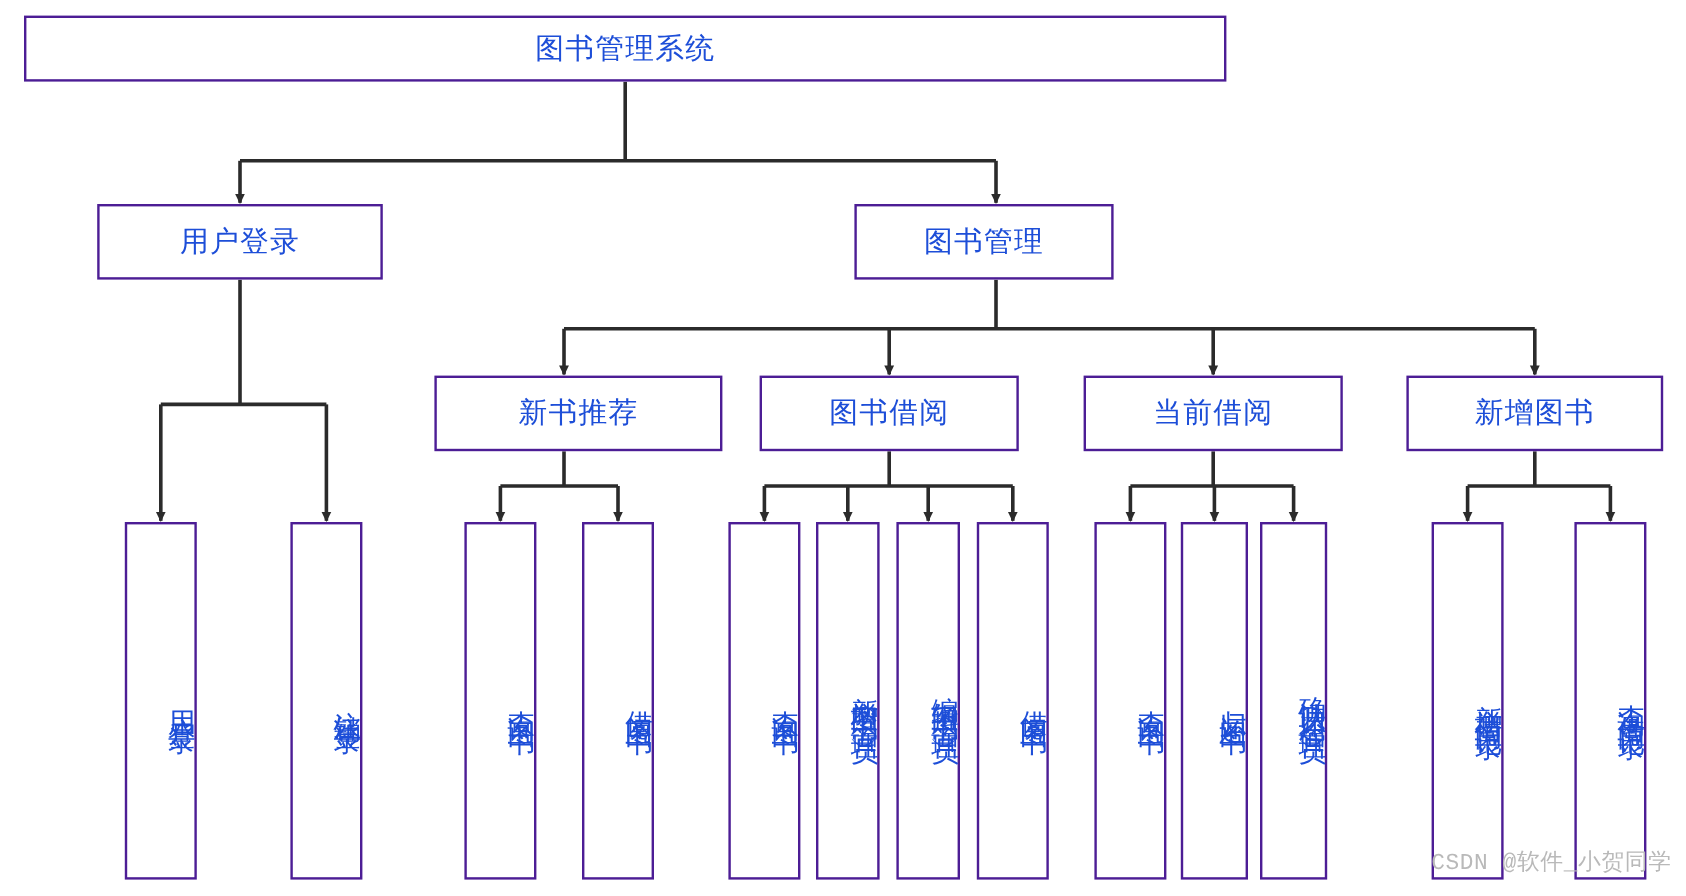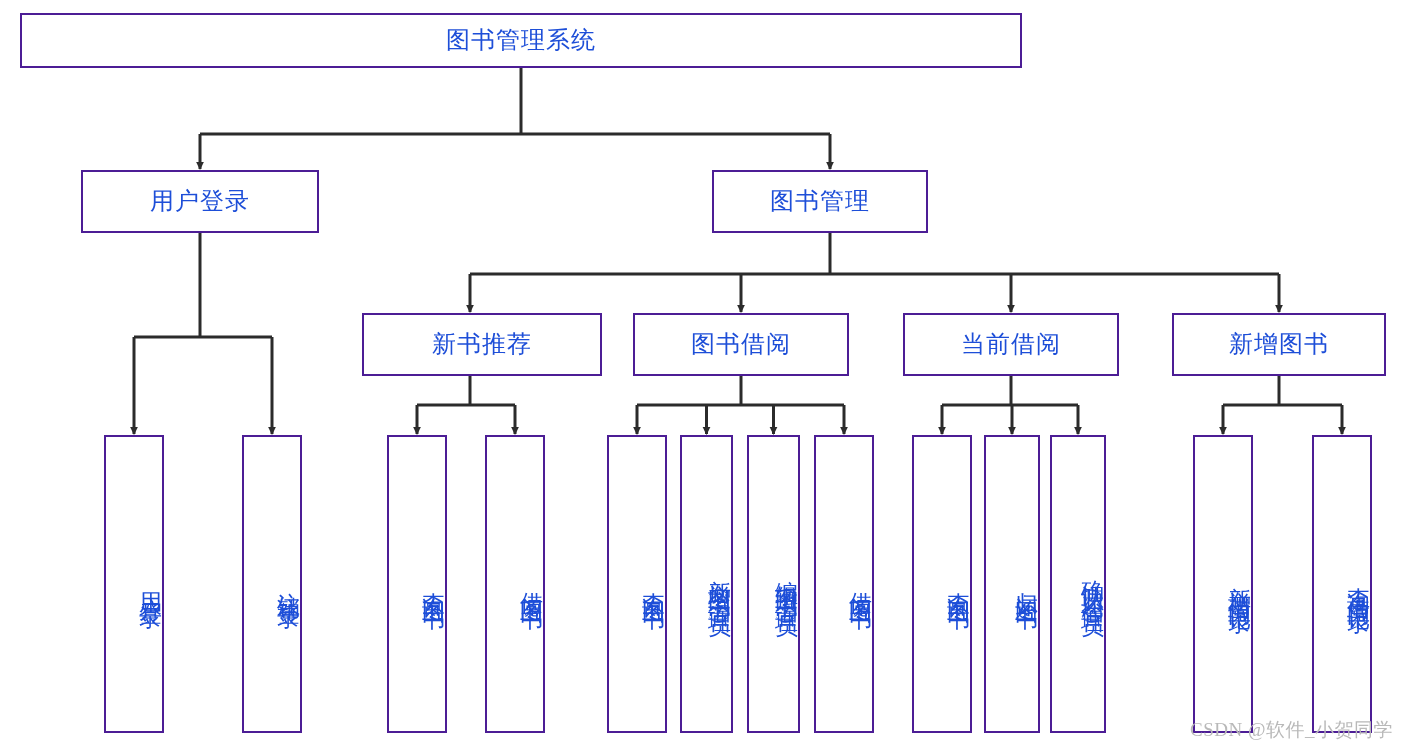--- a/index.html
+++ b/index.html
@@ -64,13 +64,13 @@
   #watermark {
     position: absolute;
     right: 12px;
-    bottom: 4px;
+    bottom: 16px;
     font-size: 19px;
     color: #b9b9b9;
     letter-spacing: 0.5px;
     z-index: 5;
     white-space: nowrap;
-    font-family: Liberation Serif, serif;
+    font-family: Liberation Mono, monospace;
   }
 </style>
 </head>

